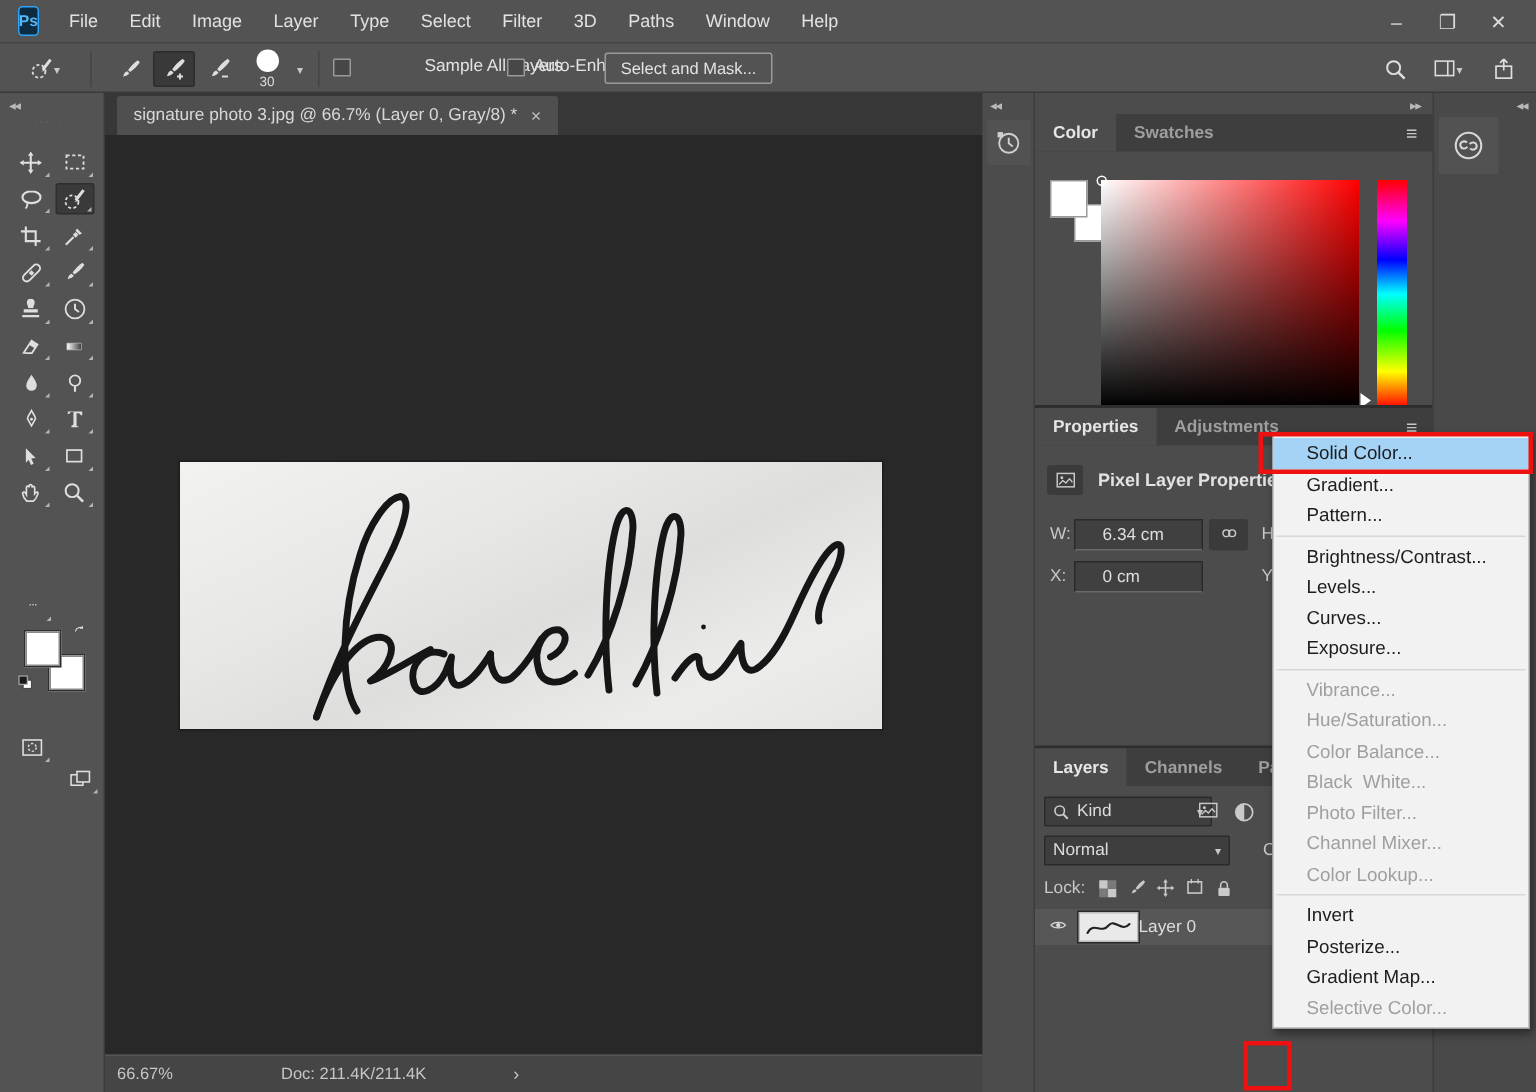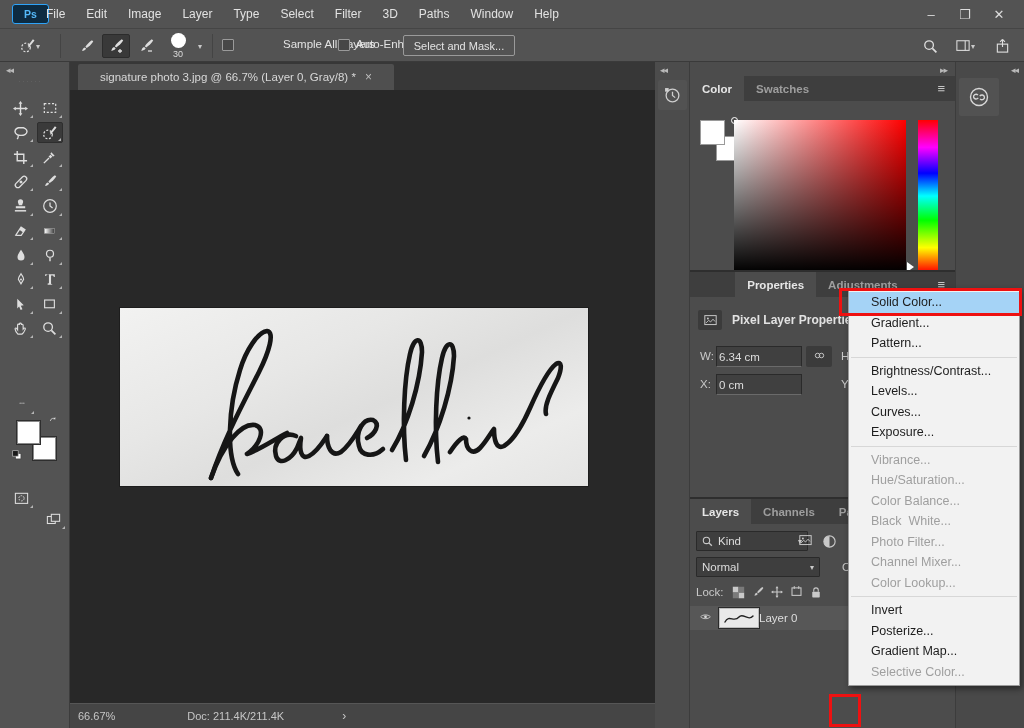--- a/index.html
+++ b/index.html
@@ -9,7 +9,7 @@
   svg{display:block;}
   
   #titlebar{left:0;top:0;width:1024px;height:28px;background:#535353;display:flex;align-items:center;}
-  #pslogo{position:absolute;left:12px;top:4px;width:37px;height:20px;background:#0d2b41;border:1px solid #2fa3f7;border-radius:3px;color:#55b9f9;font-size:10.5px;font-weight:bold;display:flex;align-items:center;justify-content:center;}
+  #pslogo{position:absolute;left:12px;top:4px;width:14px;height:20px;background:#0d2b41;border:1px solid #2fa3f7;border-radius:3px;color:#55b9f9;font-size:10.5px;font-weight:bold;display:flex;align-items:center;justify-content:center;}
   #appmenus{position:absolute;left:46px;top:0;height:28px;display:flex;align-items:center;gap:21px;}
   #appmenus .tmenu{color:#e2e2e2;font-size:12px;cursor:default;}
   #winbtns{position:absolute;right:8px;top:0;height:28px;display:flex;}

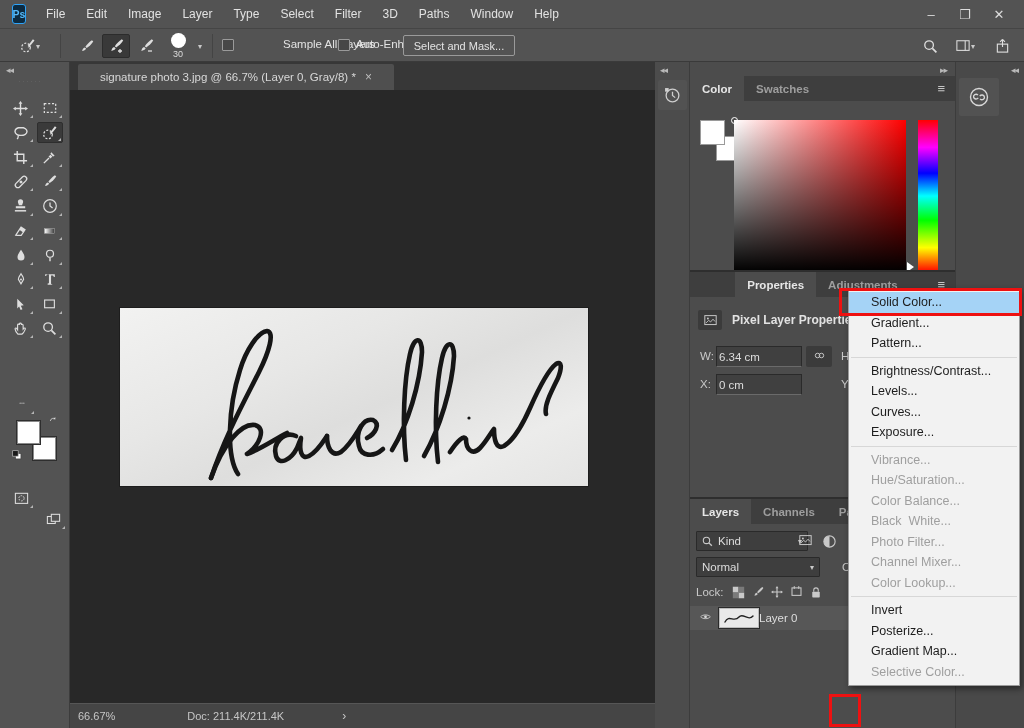--- a/index.html
+++ b/index.html
@@ -39,7 +39,7 @@
   
   #docarea{left:70px;top:62px;width:585px;height:666px;background:#282828;}
   #tabstrip{position:absolute;left:0;top:0;width:585px;height:28px;background:#373737;}
-  #doctab{position:absolute;left:8px;top:2px;height:26px;background:#4f4f4f;border-radius:2px 2px 0 0;display:flex;align-items:center;padding:0 22px;gap:9px;}
+  #doctab{position:absolute;left:8px;top:2px;height:26px;background:#4f4f4f;border-radius:2px 2px 0 0;display:flex;align-items:center;padding:0 11px;gap:9px;}
   #doctab .t{color:#d8d8d8;font-size:11.5px;white-space:nowrap;}
   #doctab .x{color:#bdbdbd;font-size:12px;}
   #canvas{position:absolute;left:0;top:28px;width:585px;height:613px;background:#282828;}

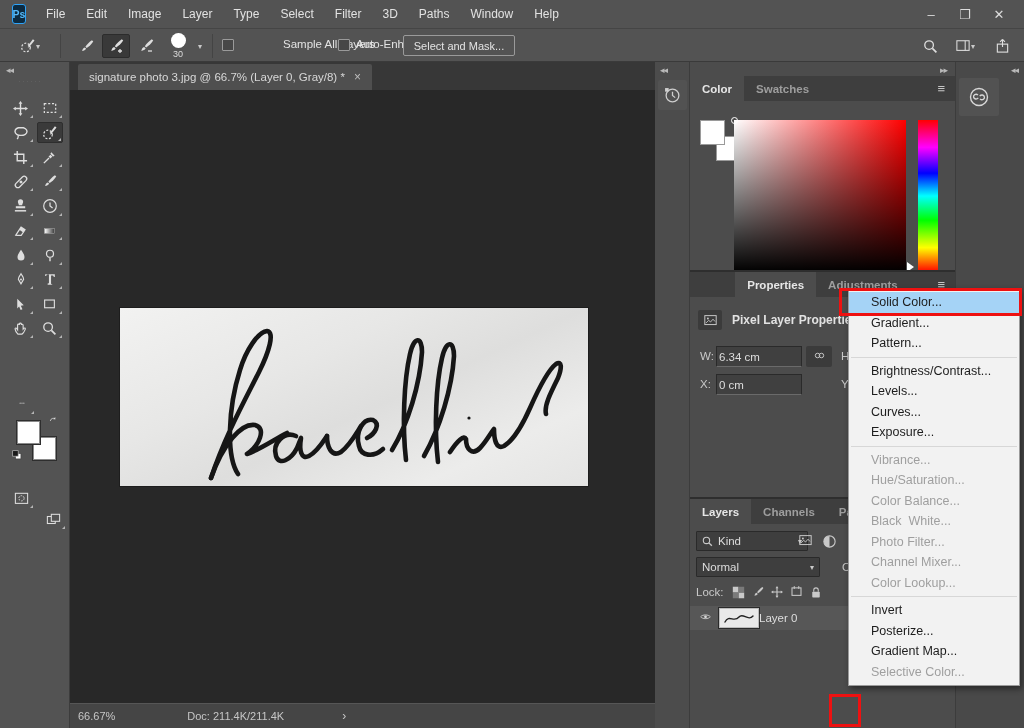--- a/index.html
+++ b/index.html
@@ -475,7 +475,7 @@
     <div class="dockdiv" style="top:208px;"></div>
 
     <div class="abs" style="left:0;top:210px;width:265px;height:225px;">
-      <div class="tabbar" style="top:0;justify-content:center;">
+      <div class="tabbar" style="top:0;">
         <div class="ptab active">Properties</div>
         <div class="ptab">Adjustments</div>
         <div class="hamb" style="top:5px;">≡</div>

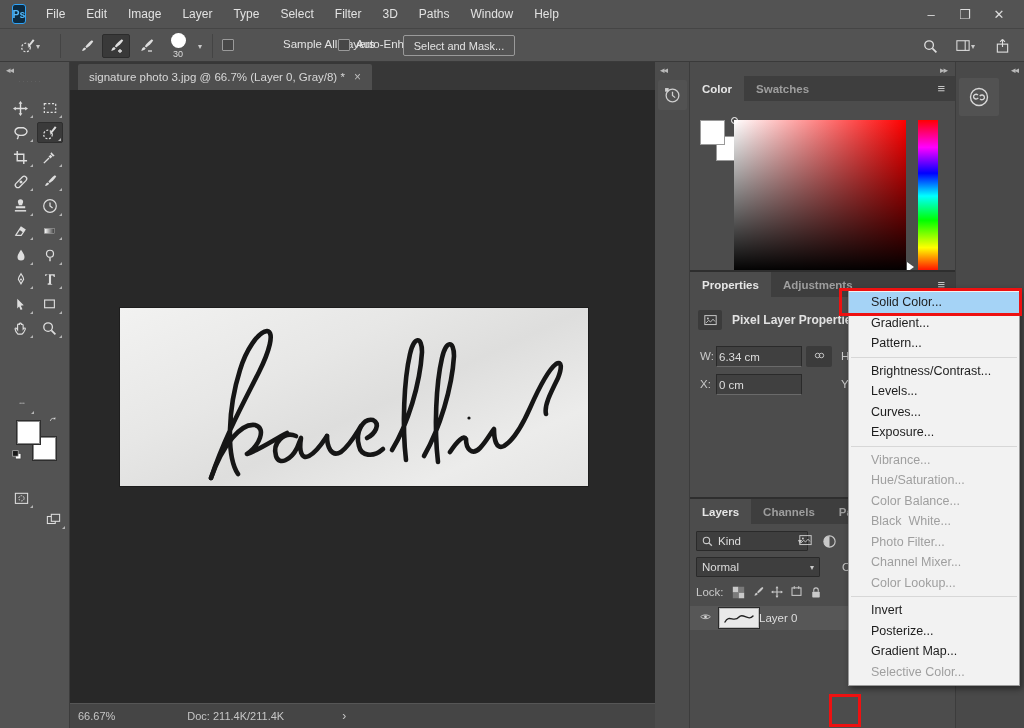--- a/index.html
+++ b/index.html
@@ -68,7 +68,7 @@
   .fgbg .bg{position:absolute;left:26px;top:60px;width:25px;height:25px;background:#fff;border:1px solid #9a9a9a;}
   
   .plabel{position:absolute;color:#c8c8c8;font-size:11.5px;}
-  .pinput{position:absolute;width:86px;height:21px;background:#404040;border:1px solid #2a2a2a;border-bottom-color:#6a6a6a;color:#dedede;font-size:11.5px;line-height:20px;padding-left:2px;}
+  .pinput{position:absolute;width:86px;height:21px;background:#404040;border:1px solid #2a2a2a;border-bottom-color:#6a6a6a;color:#dedede;font-size:11.5px;line-height:20px;padding-left:18px;}
   #linkbtn{position:absolute;left:116px;top:74px;width:26px;height:21px;background:#3b3b3b;border-radius:2px;display:flex;align-items:center;justify-content:center;}
   #proptype{position:absolute;left:8px;top:38px;display:flex;align-items:center;gap:10px;}
   #proptype .icon{width:24px;height:20px;background:#3b3b3b;border-radius:2px;display:flex;align-items:center;justify-content:center;}

